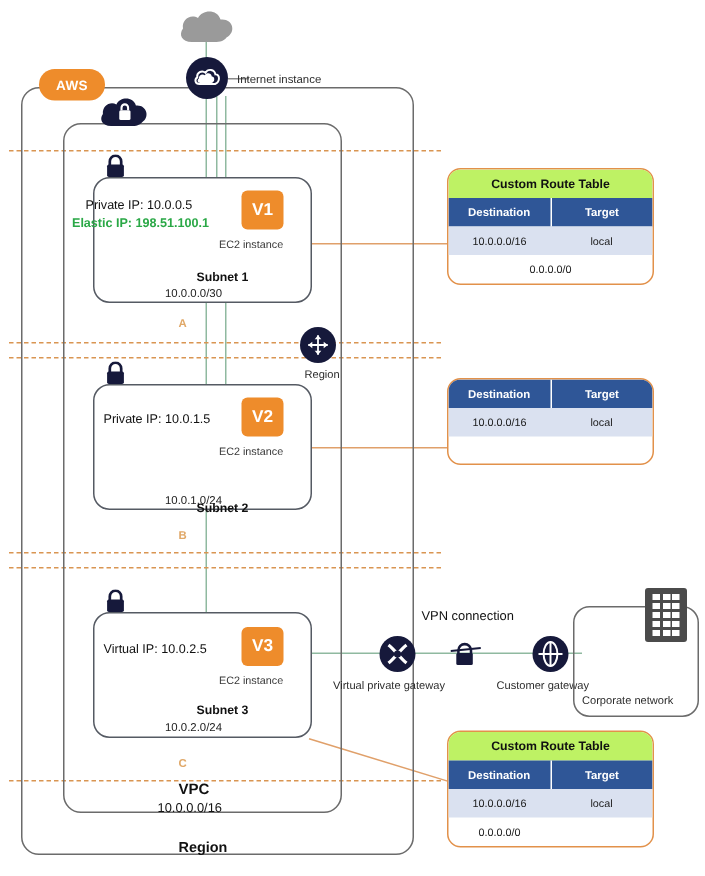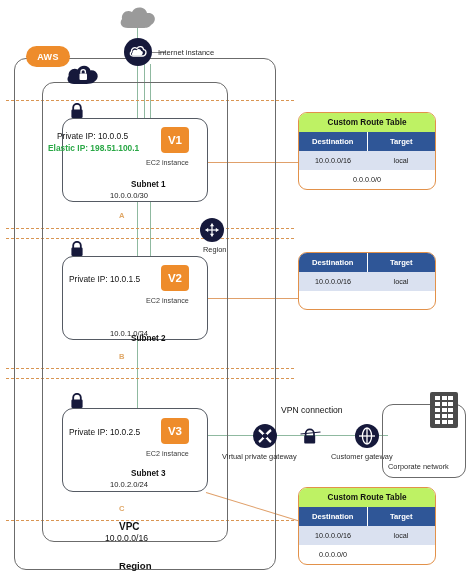--- a/index.html
+++ b/index.html
@@ -261,7 +261,7 @@
   <div class="abs subnet-cidr" style="left:110px; top:329px;">10.0.1.0/24</div>
   <div class="abs az-letter" style="left:119px; top:352px;">B</div>
 
-  <div class="abs ip-line" style="left:69px; top:427px;">Private IP: 10.0.2.5</div>
+  <div class="abs ip-line" style="left:69px; top:427px;">Virtual IP: 10.0.2.5</div>
   <div class="abs ec2 ec2-3">
     <span>V3</span>
   </div>

